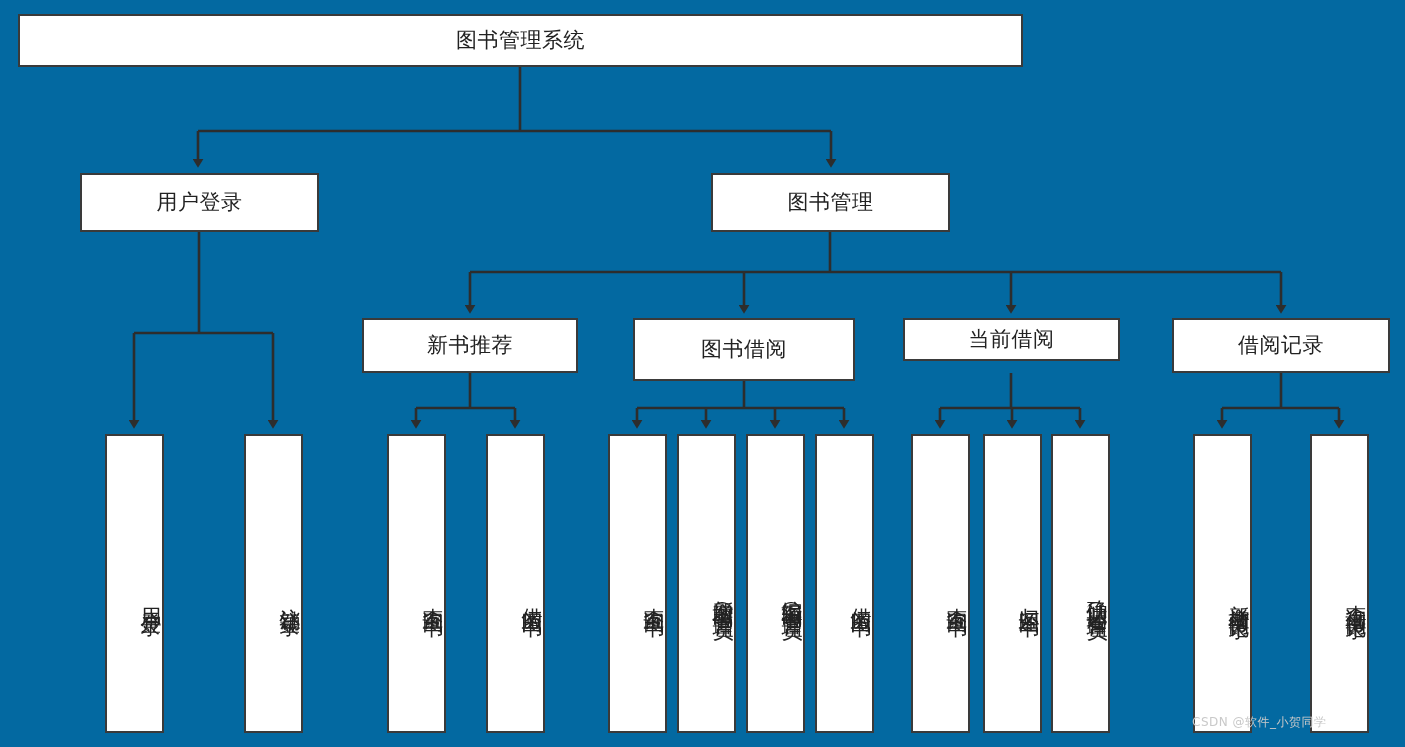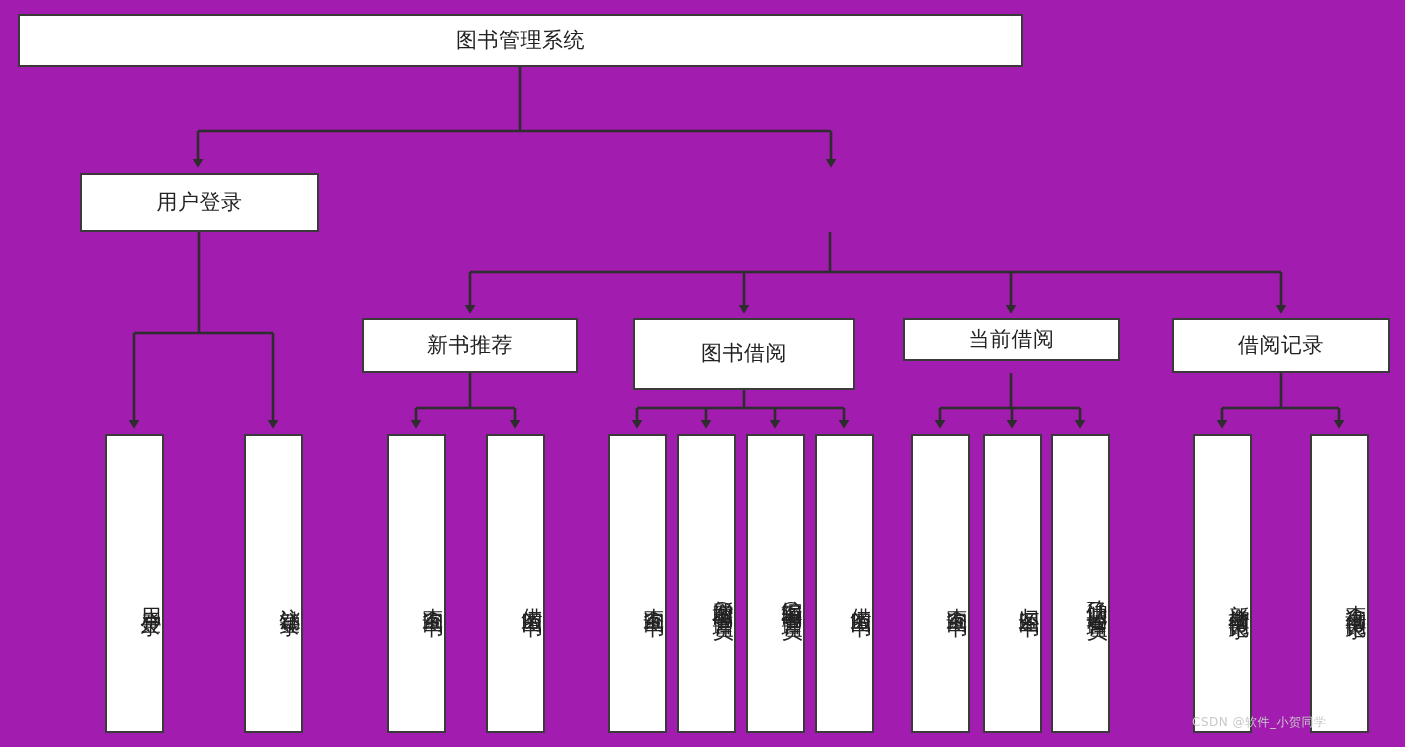--- a/index.html
+++ b/index.html
@@ -14,7 +14,7 @@
     position: relative;
     width: 1405px;
     height: 747px;
-    background: #a21caf;
+    background: #0369a1;
     overflow: hidden;
   }
   svg#wires {

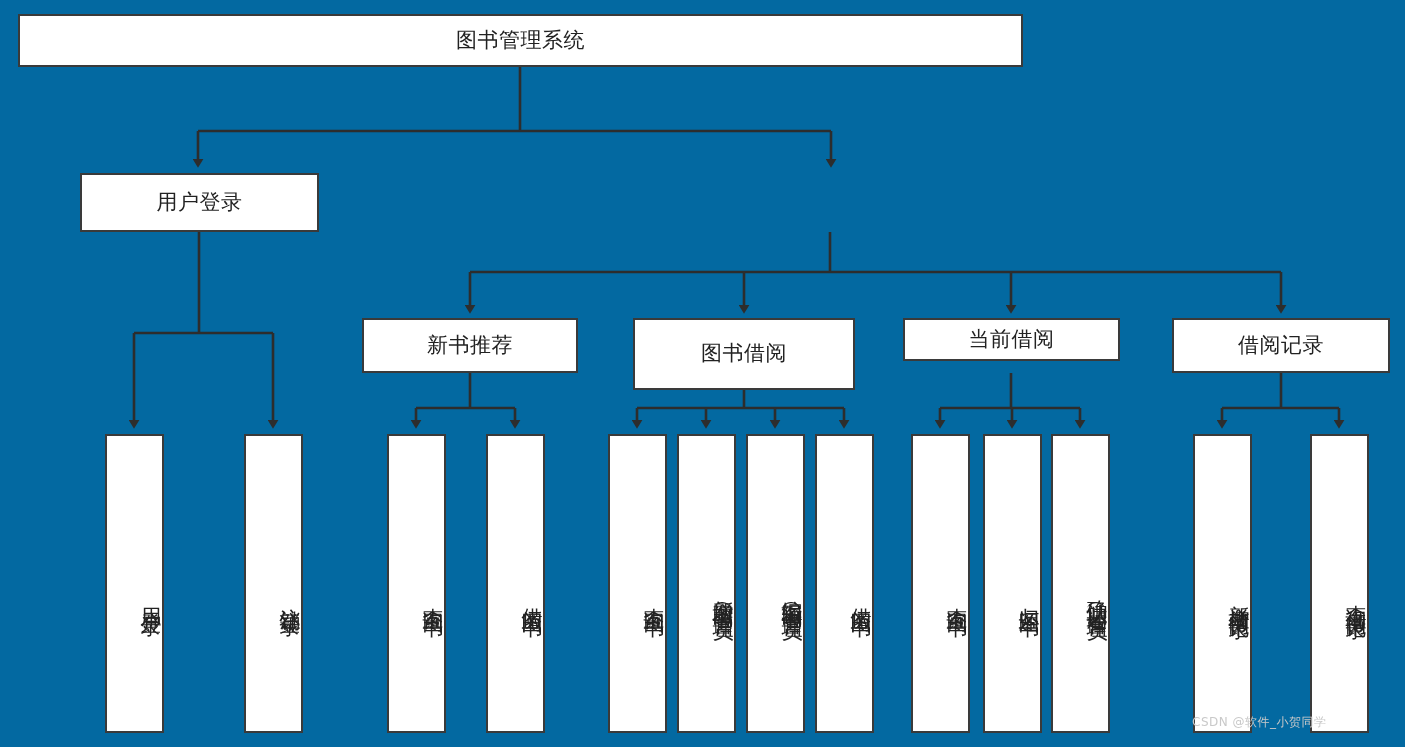--- a/index.html
+++ b/index.html
@@ -122,6 +122,9 @@
   <div class="node node-h" style="left:80px; top:173px; width:239px; height:59px;">
     <span>用户登录</span>
   </div>
+  <div class="node node-h" style="left:711px; top:173px; width:239px; height:59px;">
+    <span>图书管理</span>
+  </div>
 
   <div class="node node-h" style="left:362px; top:318px; width:216px; height:55px;">
     <span>新书推荐</span>

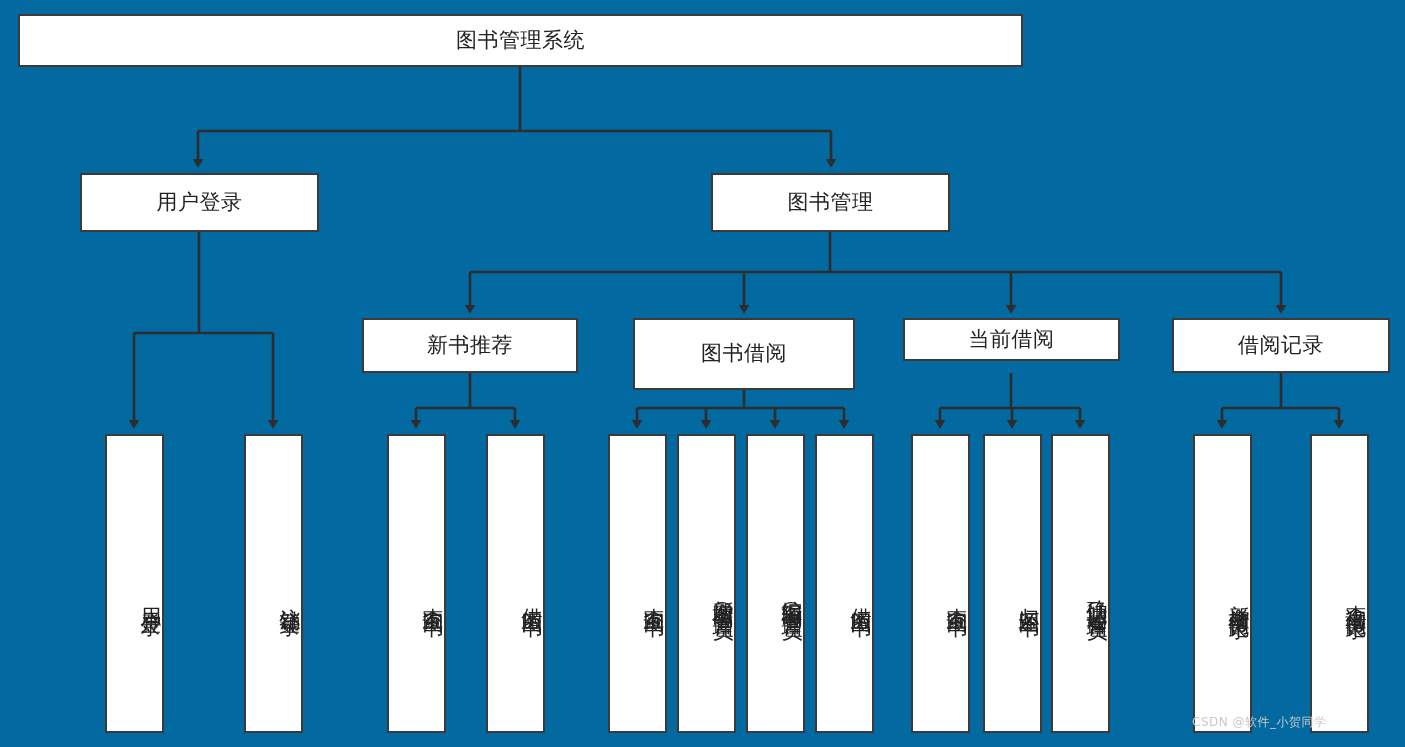--- a/index.html
+++ b/index.html
@@ -129,7 +129,7 @@
   <div class="node node-h" style="left:362px; top:318px; width:216px; height:55px;">
     <span>新书推荐</span>
   </div>
-  <div class="node node-h" style="left:633px; top:318px; width:222px; height:72px;">
+  <div class="node node-h" style="left:633px; top:318px; width:222px; height:63px;">
     <span>图书借阅</span>
   </div>
   <div class="node node-h" style="left:903px; top:318px; width:217px; height:43px;">

